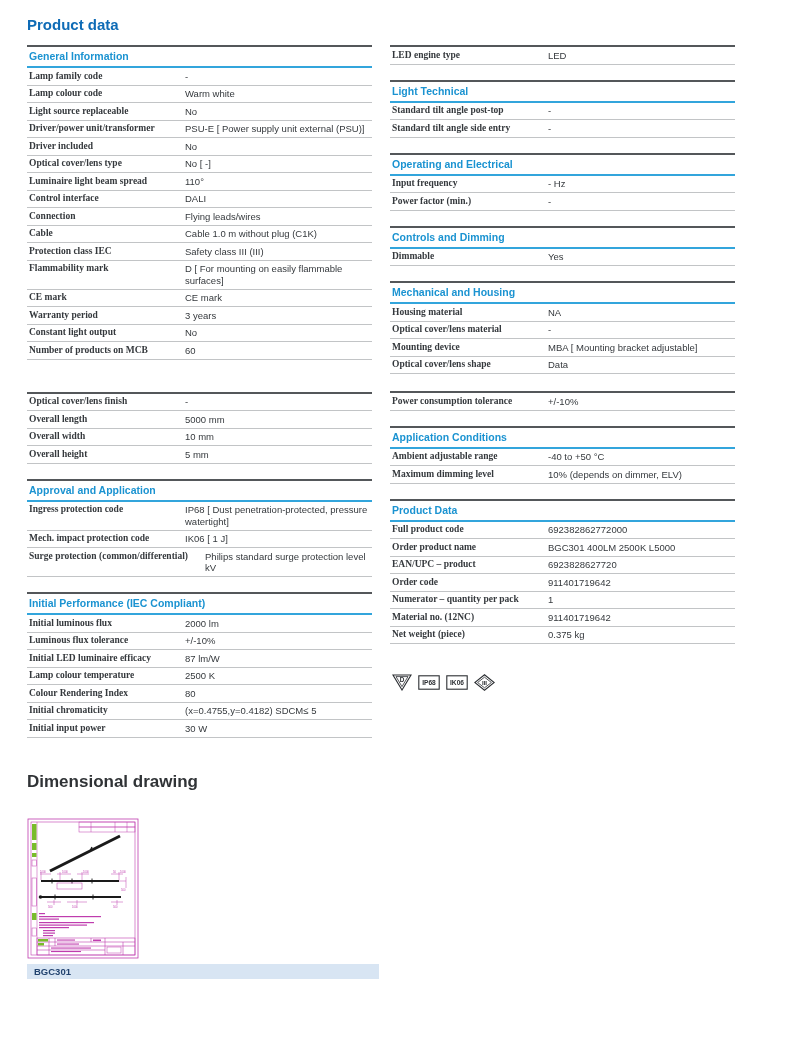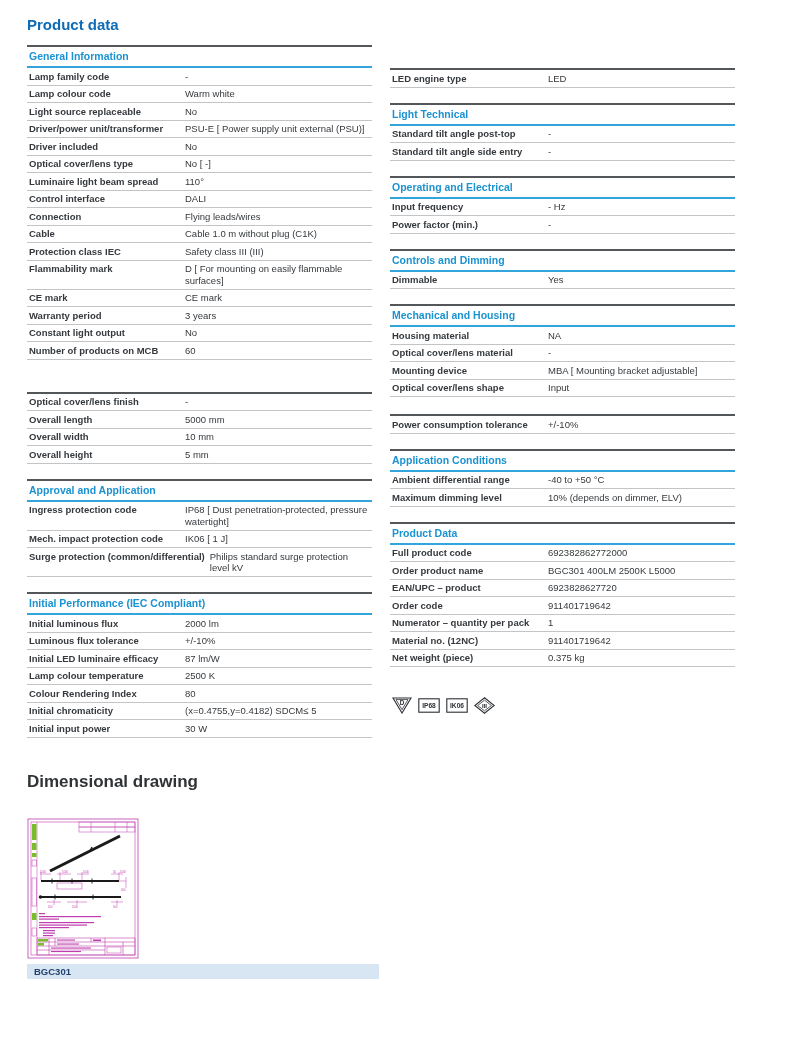--- a/index.html
+++ b/index.html
@@ -9,7 +9,7 @@
 
   .page-title { font-size:15px; font-weight:bold; color:#0e6bb6; margin-bottom:12px; }
 
-  .columns { display:flex; gap:18px; align-items:center; }
+  .columns { display:flex; gap:18px; align-items:flex-start; }
   .col { width:345px; flex:0 0 345px; }
 
   .section { border-top:2px solid #54575a; margin-top:15px; }

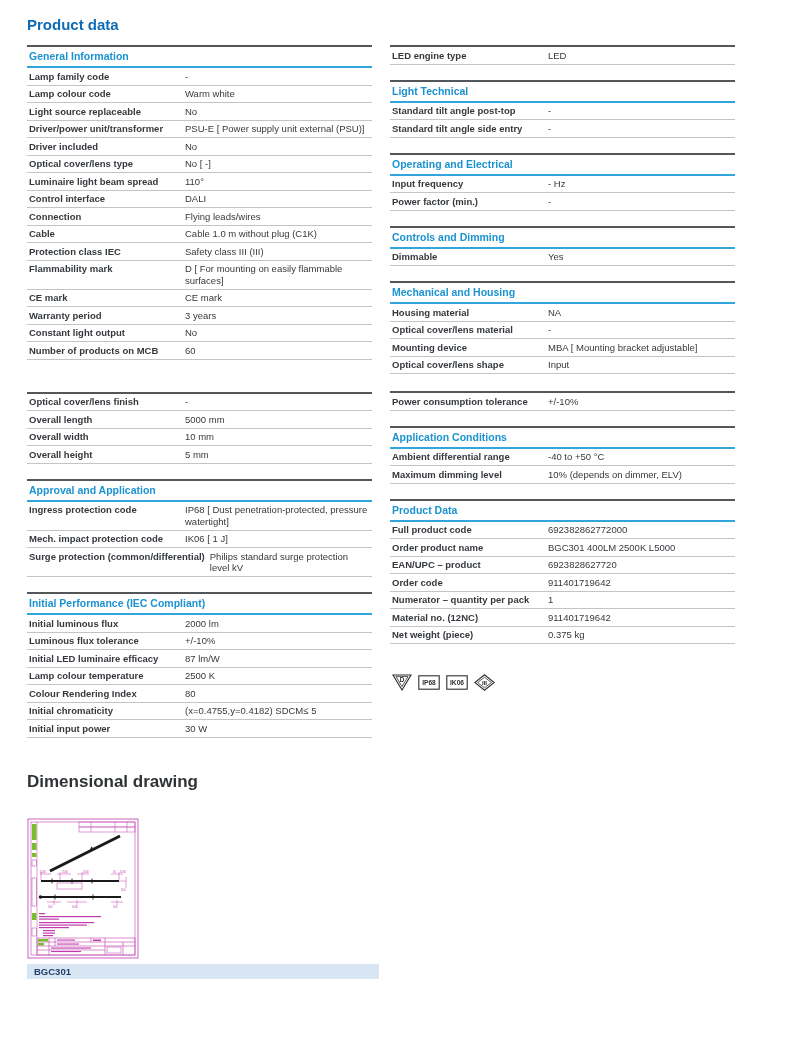--- a/index.html
+++ b/index.html
@@ -21,7 +21,7 @@
   .section-header { font-size:10.5px; font-weight:bold; color:#1b93d1; padding:3px 2px 4px 2px; border-bottom:2px solid #32a5dc; }
 
   .row { display:flex; border-bottom:1px solid #c2c4c6; padding:2.5px 2px; font-size:9.5px; line-height:11.5px; }
-  .row .label { font-weight:bold; min-width:156px; flex-shrink:0; padding-right:5px; white-space:nowrap; }
+  .row .label { font-weight:bold; min-width:156px; flex-shrink:0; padding-right:17px; white-space:nowrap;font-family:Liberation Serif, serif; }
   .row .value { flex:1; }
 
   .icons-row { display:flex; align-items:center; gap:6px; margin-top:30px; padding-left:2px; }

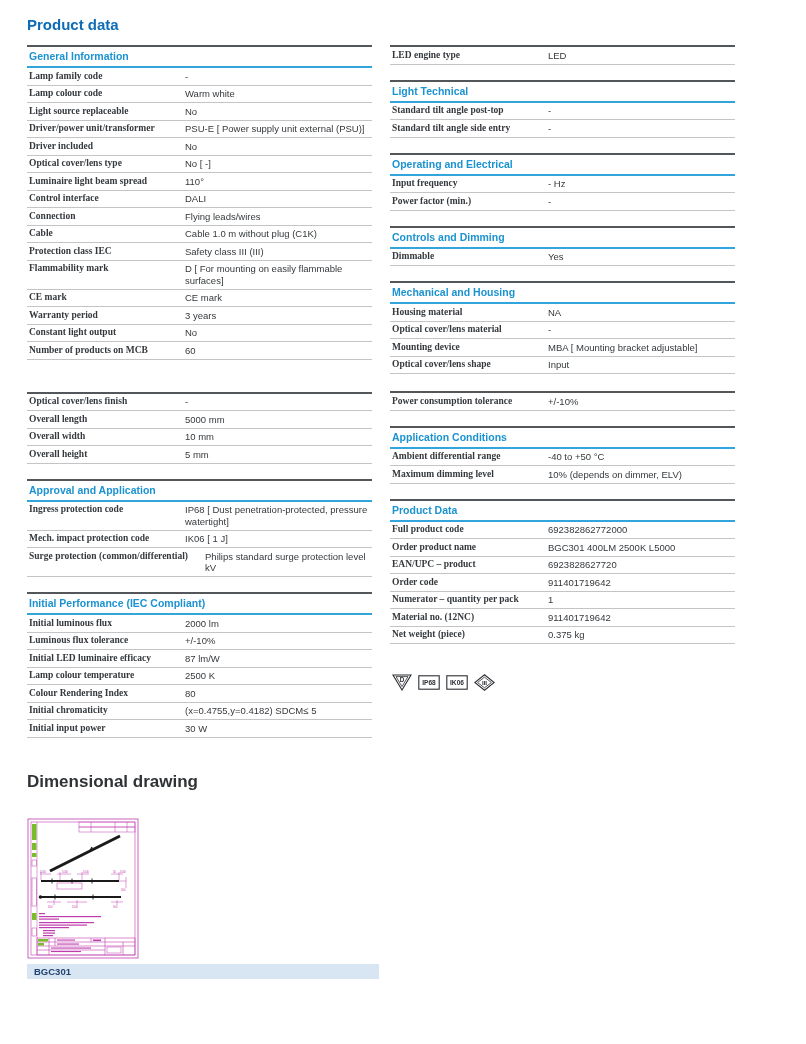--- a/index.html
+++ b/index.html
@@ -228,7 +228,7 @@
             </div>
             <div class="row">
               <span class="label">Optical cover/lens shape</span>
-              <span class="value">Input</span>
+              <span class="value">Data</span>
             </div>
           </div>
           <div class="section">

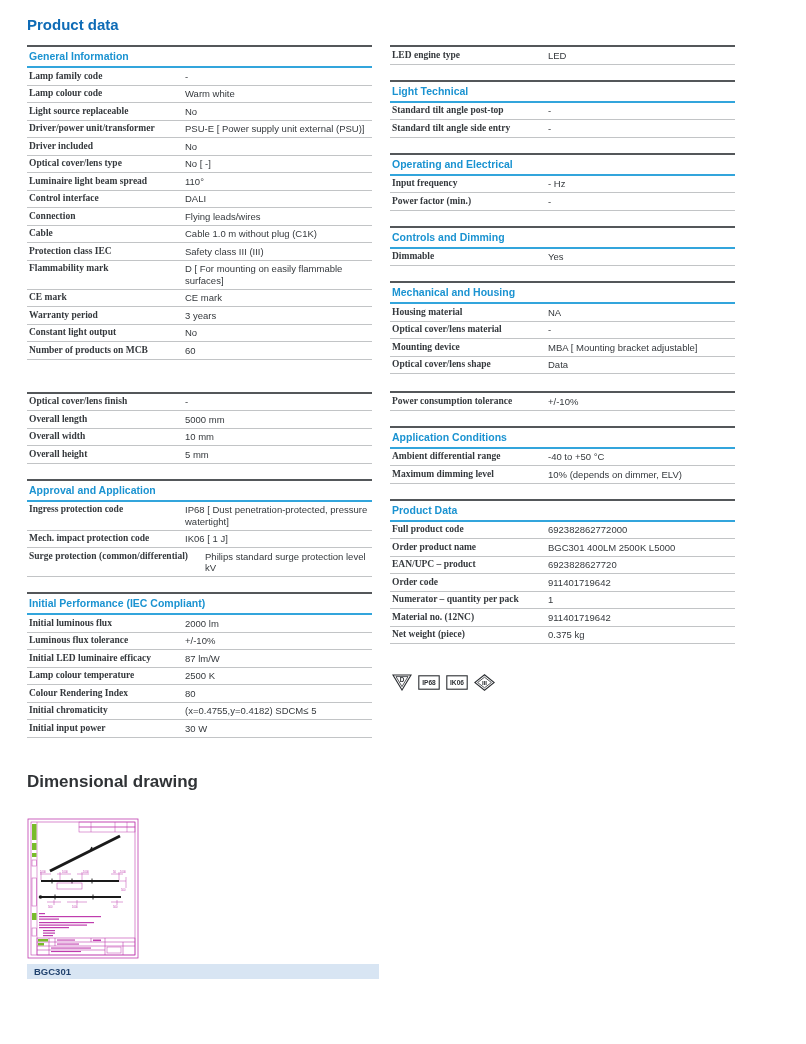--- a/index.html
+++ b/index.html
@@ -240,7 +240,7 @@
           <div class="section">
             <div class="section-header">Application Conditions</div>
             <div class="row">
-              <span class="label">Ambient differential range</span>
+              <span class="label">Ambient adjustable range</span>
               <span class="value">-40 to +50 °C</span>
             </div>
             <div class="row">

